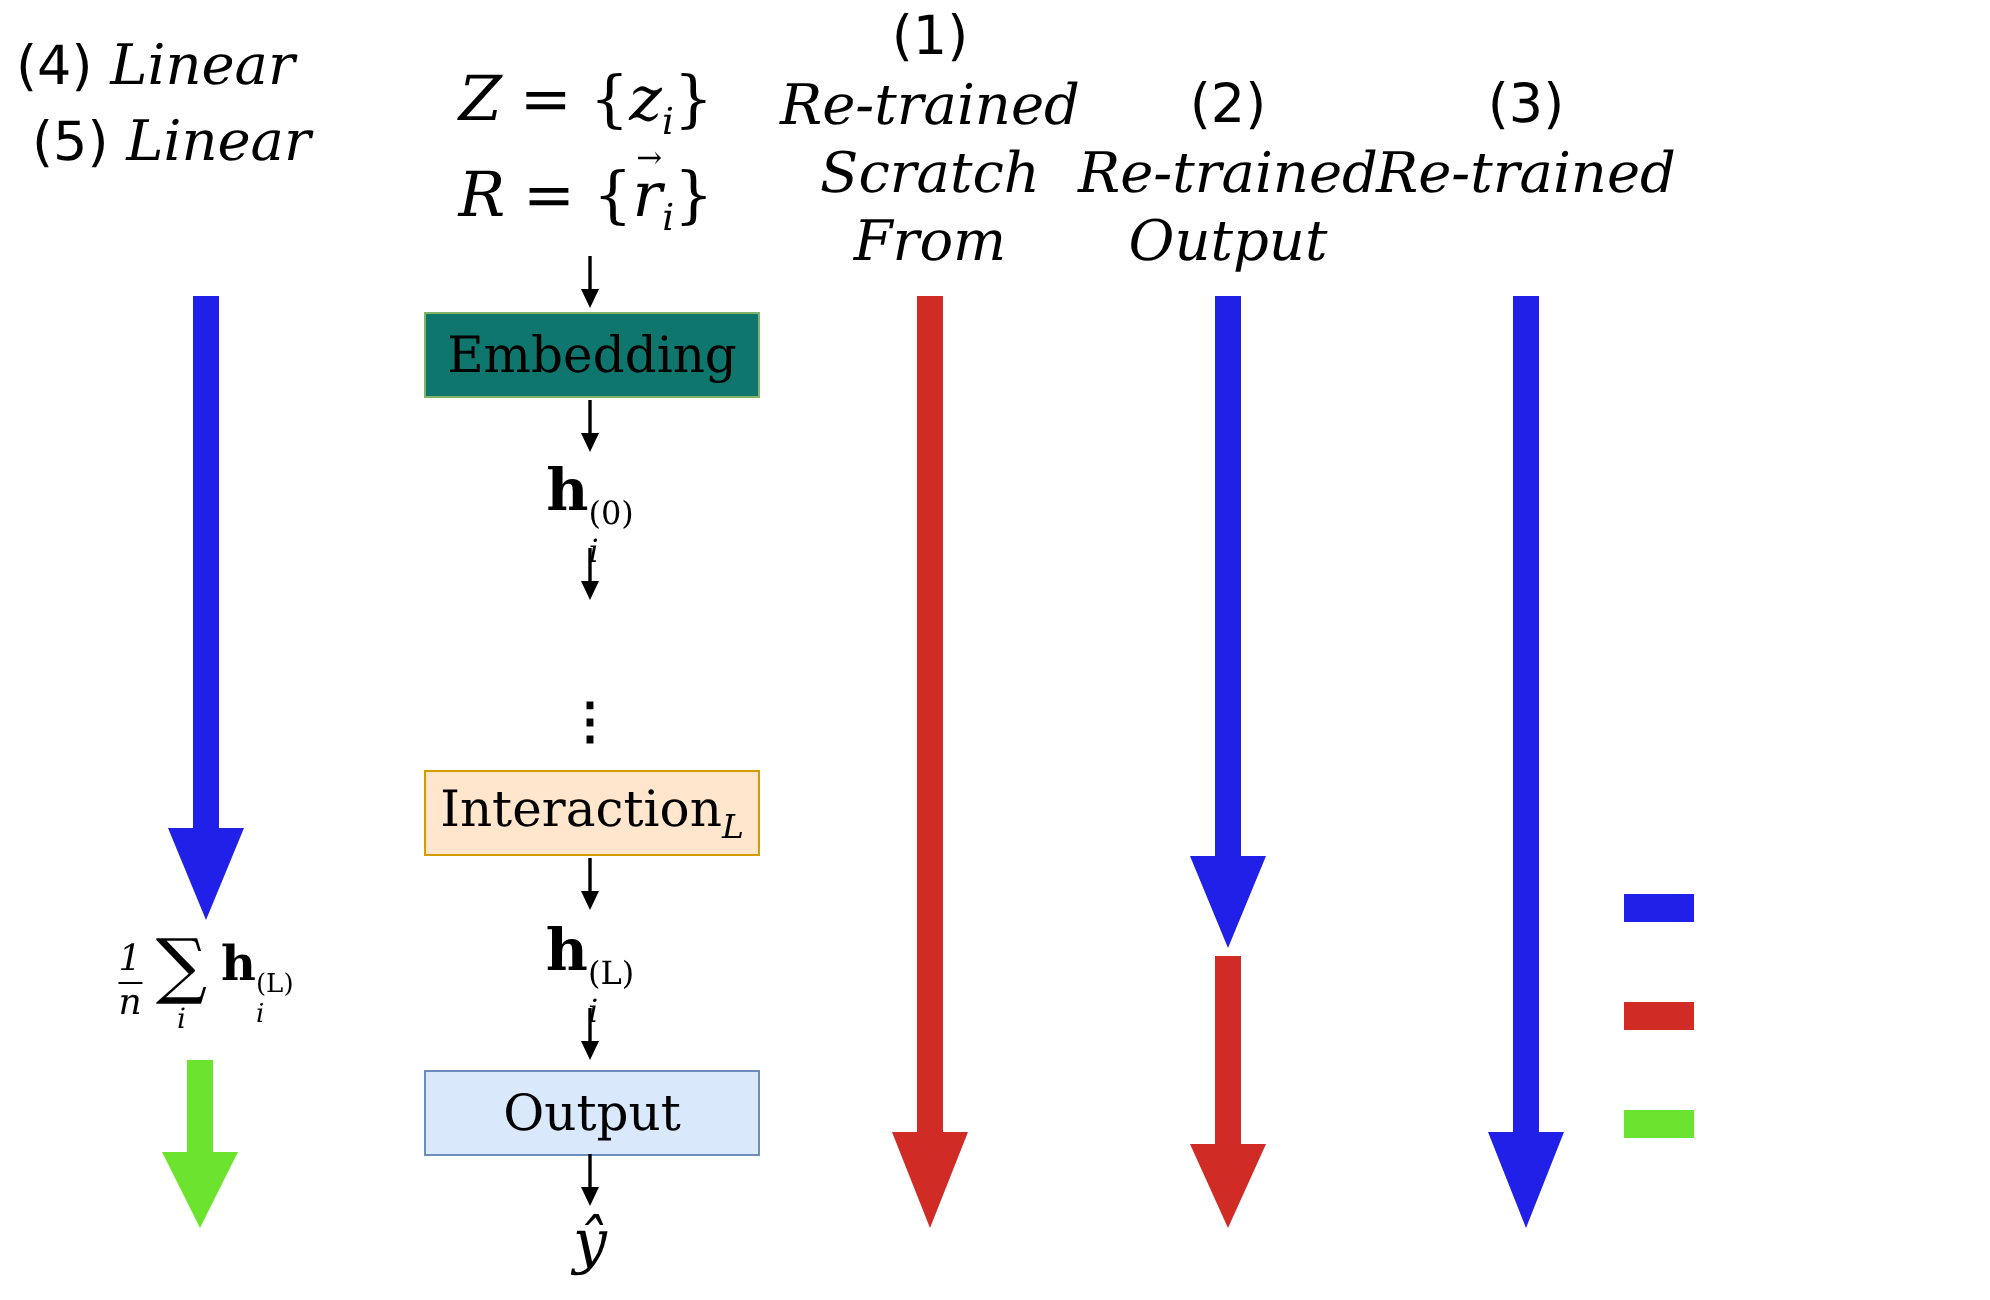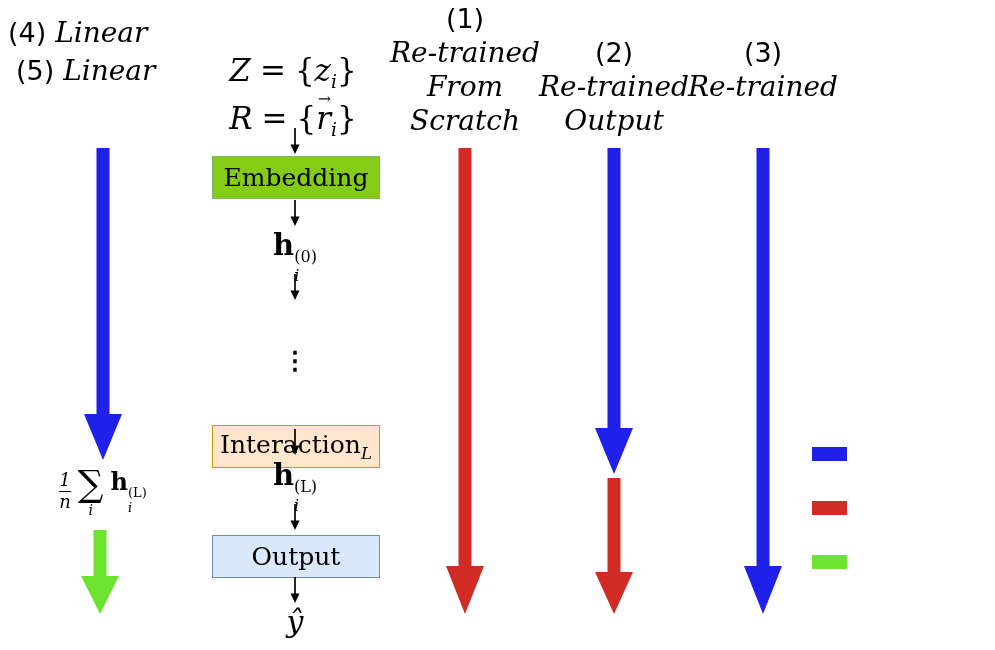--- a/index.html
+++ b/index.html
@@ -13,7 +13,7 @@
   .hdr{font-style:italic;font-size:28px;line-height:34px;text-align:center;white-space:nowrap;}
   .hdr .num{display:block;font-style:normal;font-family:"DejaVu Sans","Liberation Sans",sans-serif;font-size:27px;}
   .hdr .line{display:block;}
-  .eq{font-size:31px;white-space:nowrap;margin-top:20px;}
+  .eq{font-size:31px;white-space:nowrap;}
   .eq .eqs{margin:0 9px;}
   .eq sub{font-size:0.6em;font-style:italic;}
   .vec{position:relative;display:inline-block;font-style:italic;}

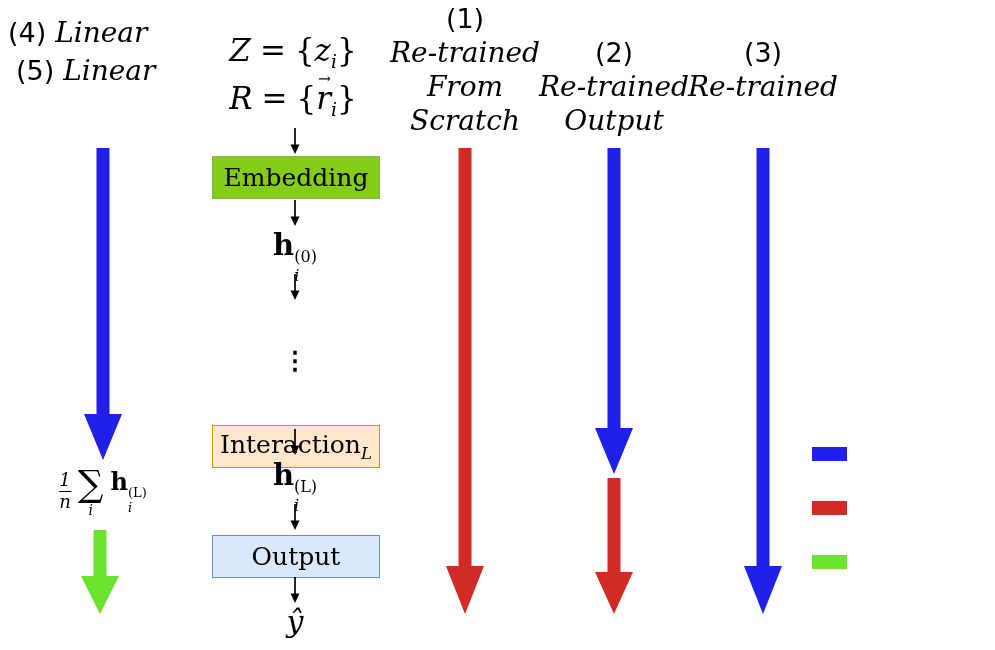--- a/index.html
+++ b/index.html
@@ -151,8 +151,8 @@
   <div class="abs cx hdr" style="left:465px;top:2px">
     <span class="num">(1)</span>
     <span class="line">Re-trained</span>
+    <span class="line">Scratch</span>
     <span class="line">From</span>
-    <span class="line">Scratch</span>
   </div>
   <svg class="abs" style="left:446px;top:148px" width="38" height="466" viewBox="0 0 38 466">
     <polygon points="12.5,0 25.5,0 25.5,418 38,418 19,466 0,418 12.5,418" fill="#d02b24"></polygon>

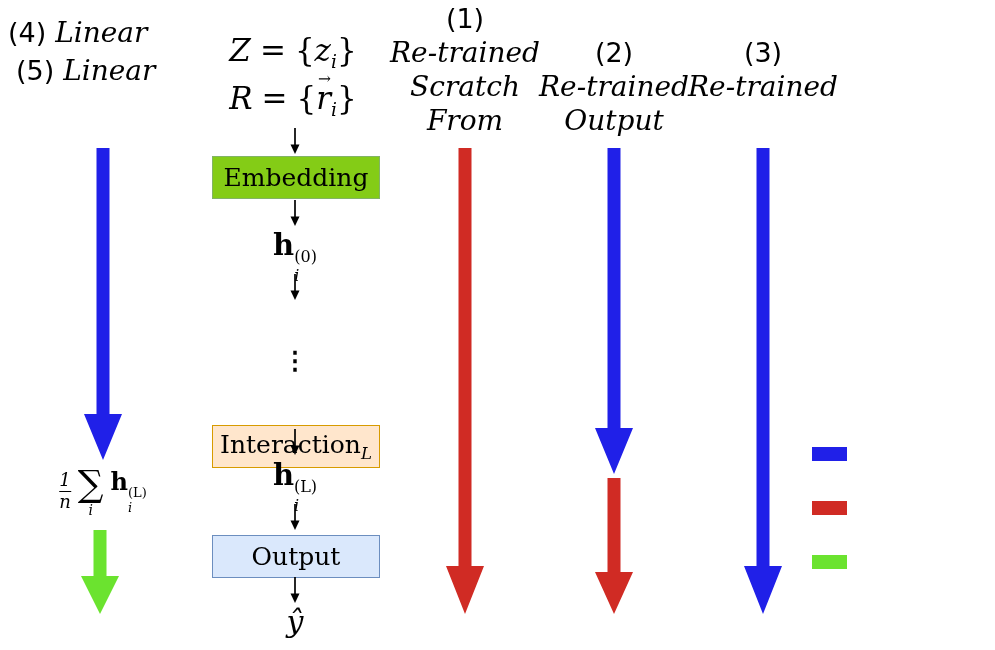--- a/index.html
+++ b/index.html
@@ -92,7 +92,7 @@
     <polygon points="3.5,16.5 12.5,16.5 8,26" fill="#000"></polygon>
   </svg>
 
-  <div class="box" style="top: 156px; background: #84cc16; border-color: rgb(130, 179, 102);">
+  <div class="box" style="top: 156px; background: #0f766e; border-color: rgb(130, 179, 102);">
     <span>Embedding</span>
   </div>
 

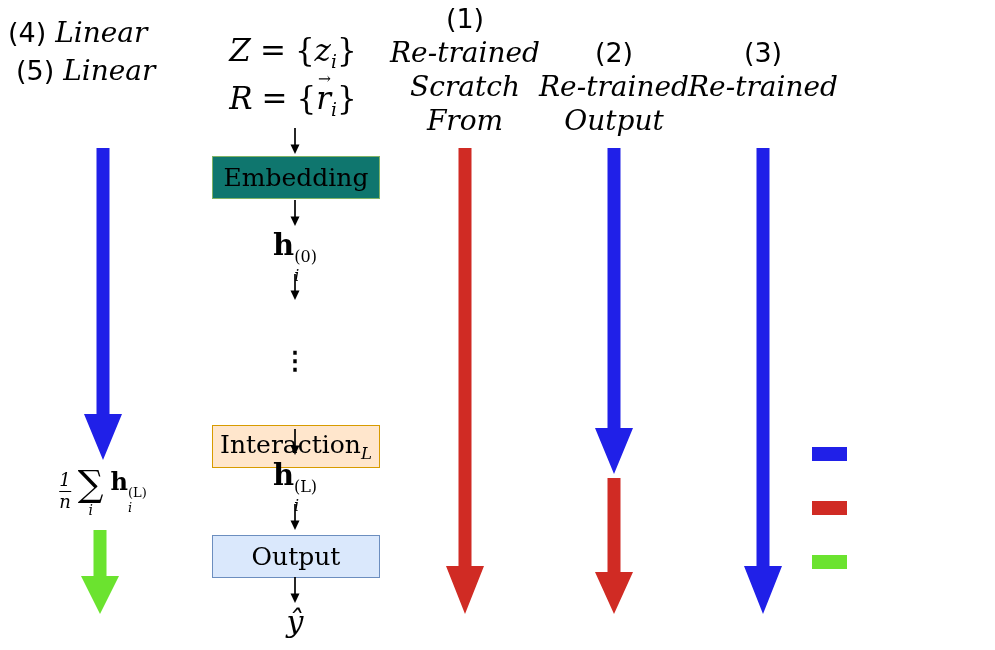--- a/index.html
+++ b/index.html
@@ -116,7 +116,7 @@
 
   <div class="abs cx dots" style="left:295px;top:346px">⋮</div>
 
-  <div class="box" style="top: 385px; background: rgb(255, 230, 204); border-color: rgb(215, 155, 0); margin-top: 40px;">
+  <div class="box" style="top: 385px; background: rgb(255, 230, 204); border-color: rgb(215, 155, 0);">
     <span><span>Interaction</span><sub style="font-style:italic">L</sub></span>
   </div>
 

